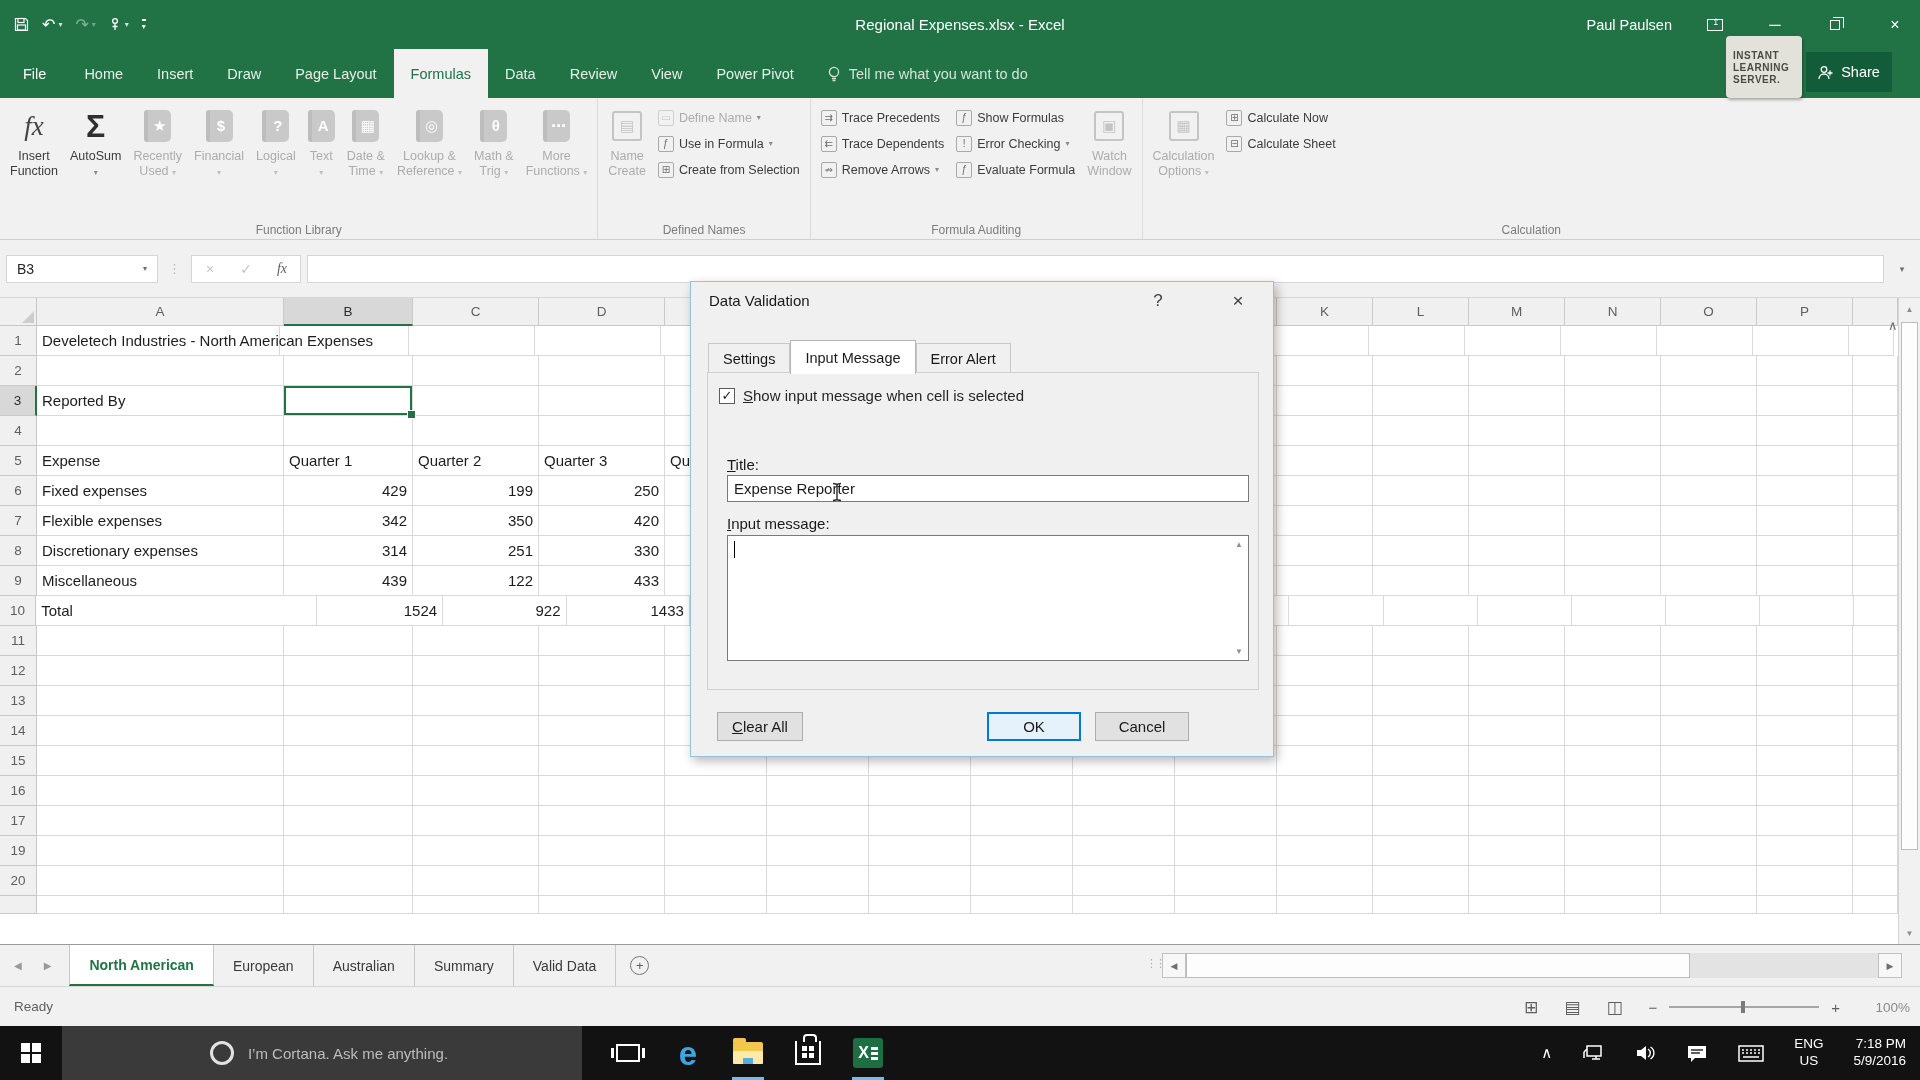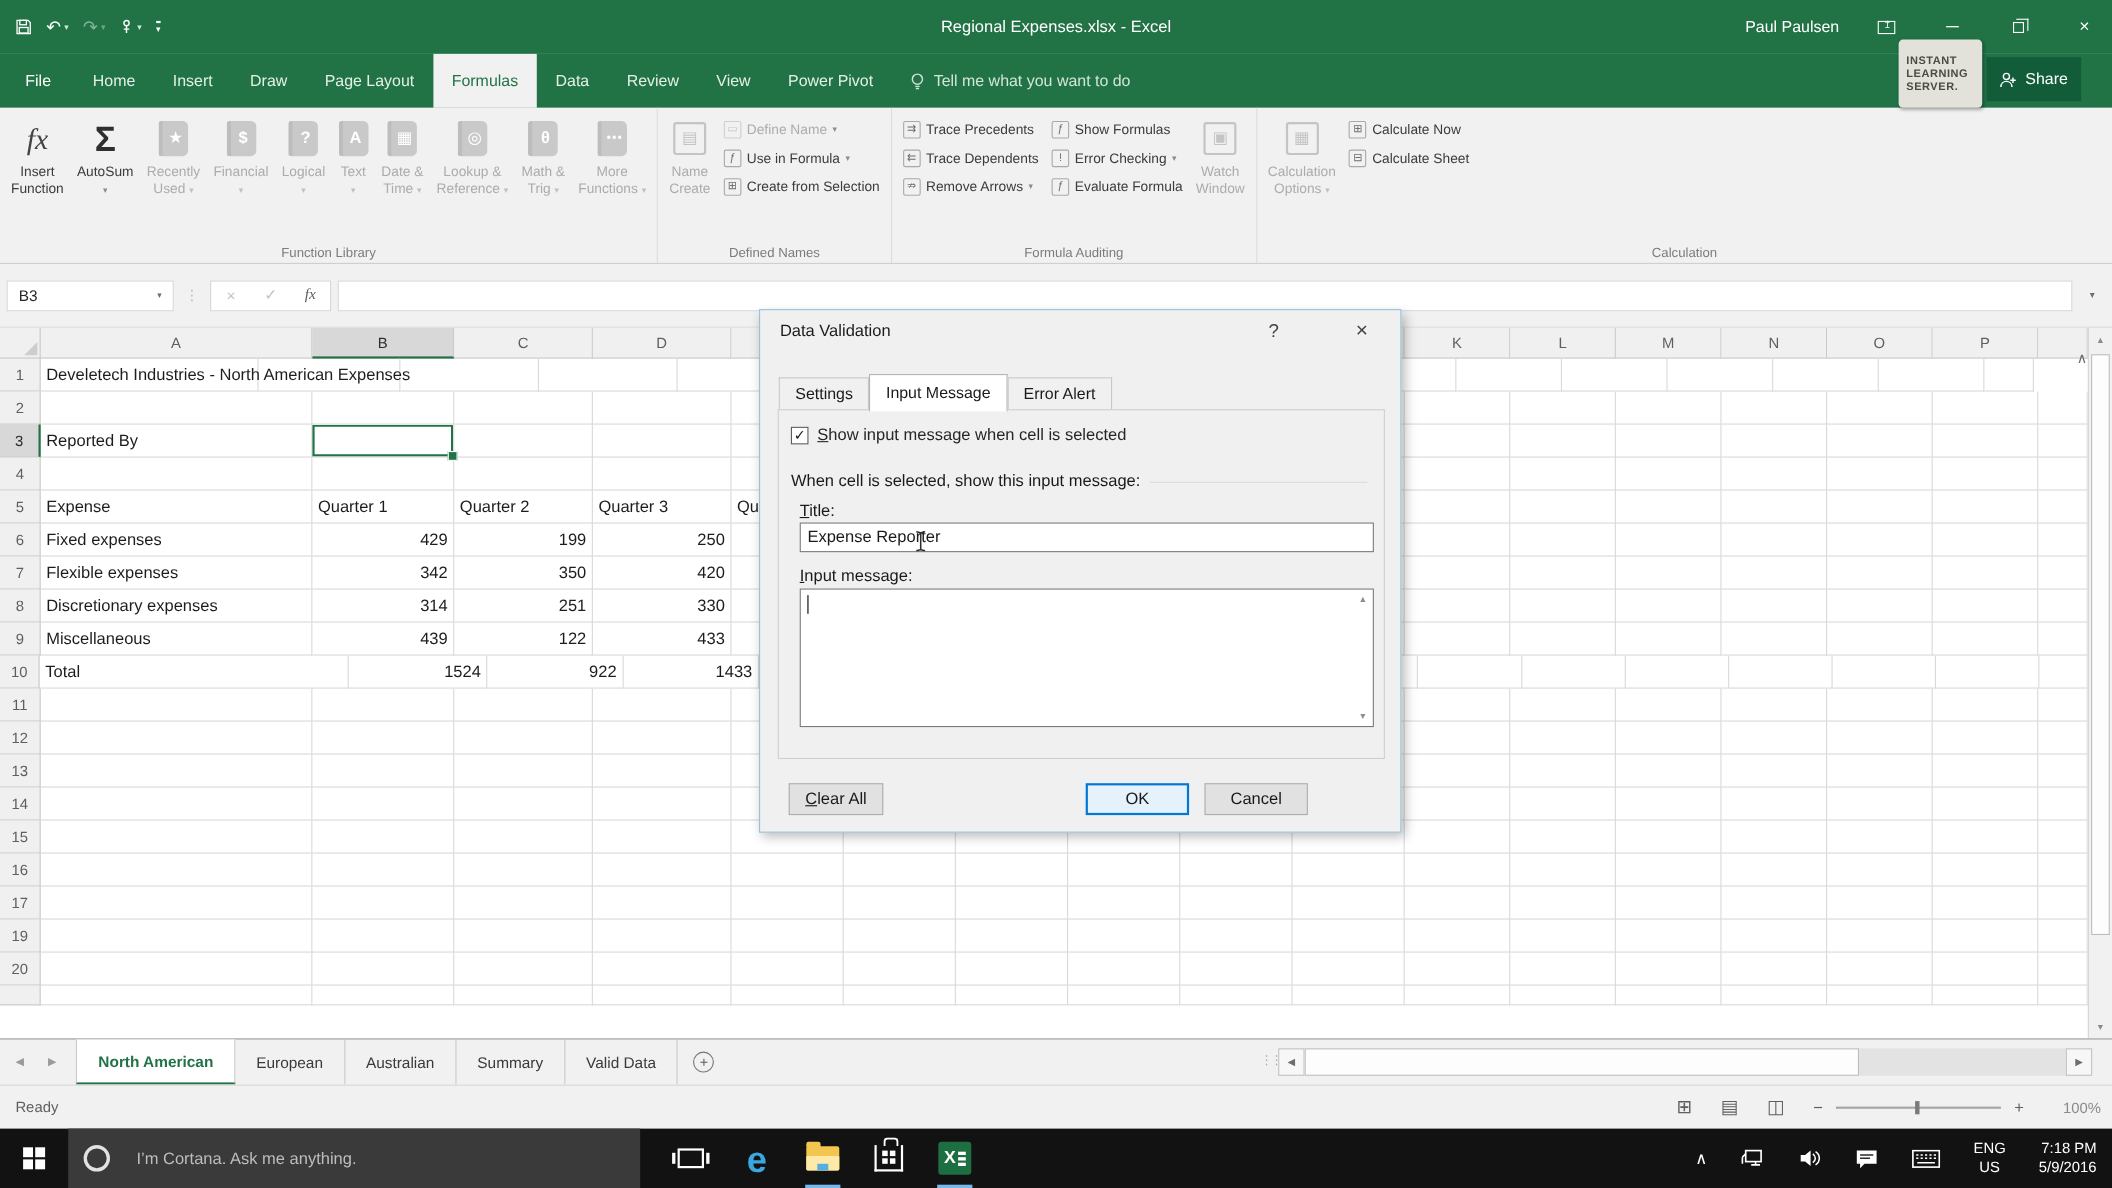--- a/index.html
+++ b/index.html
@@ -454,7 +454,7 @@
       </div>
       <div class="g-row">
         <div class="g-rh">1</div>
-        <div class="g-c spill" style="width: 198px;">Develetech Industries - North American Expenses</div>
+        <div class="g-c spill" style="width: 243px;">Develetech Industries - North American Expenses</div>
         <div class="g-c" style="width: 129px;"></div>
         <div class="g-c" style="width: 126px;"></div>
         <div class="g-c" style="width: 126px;"></div>

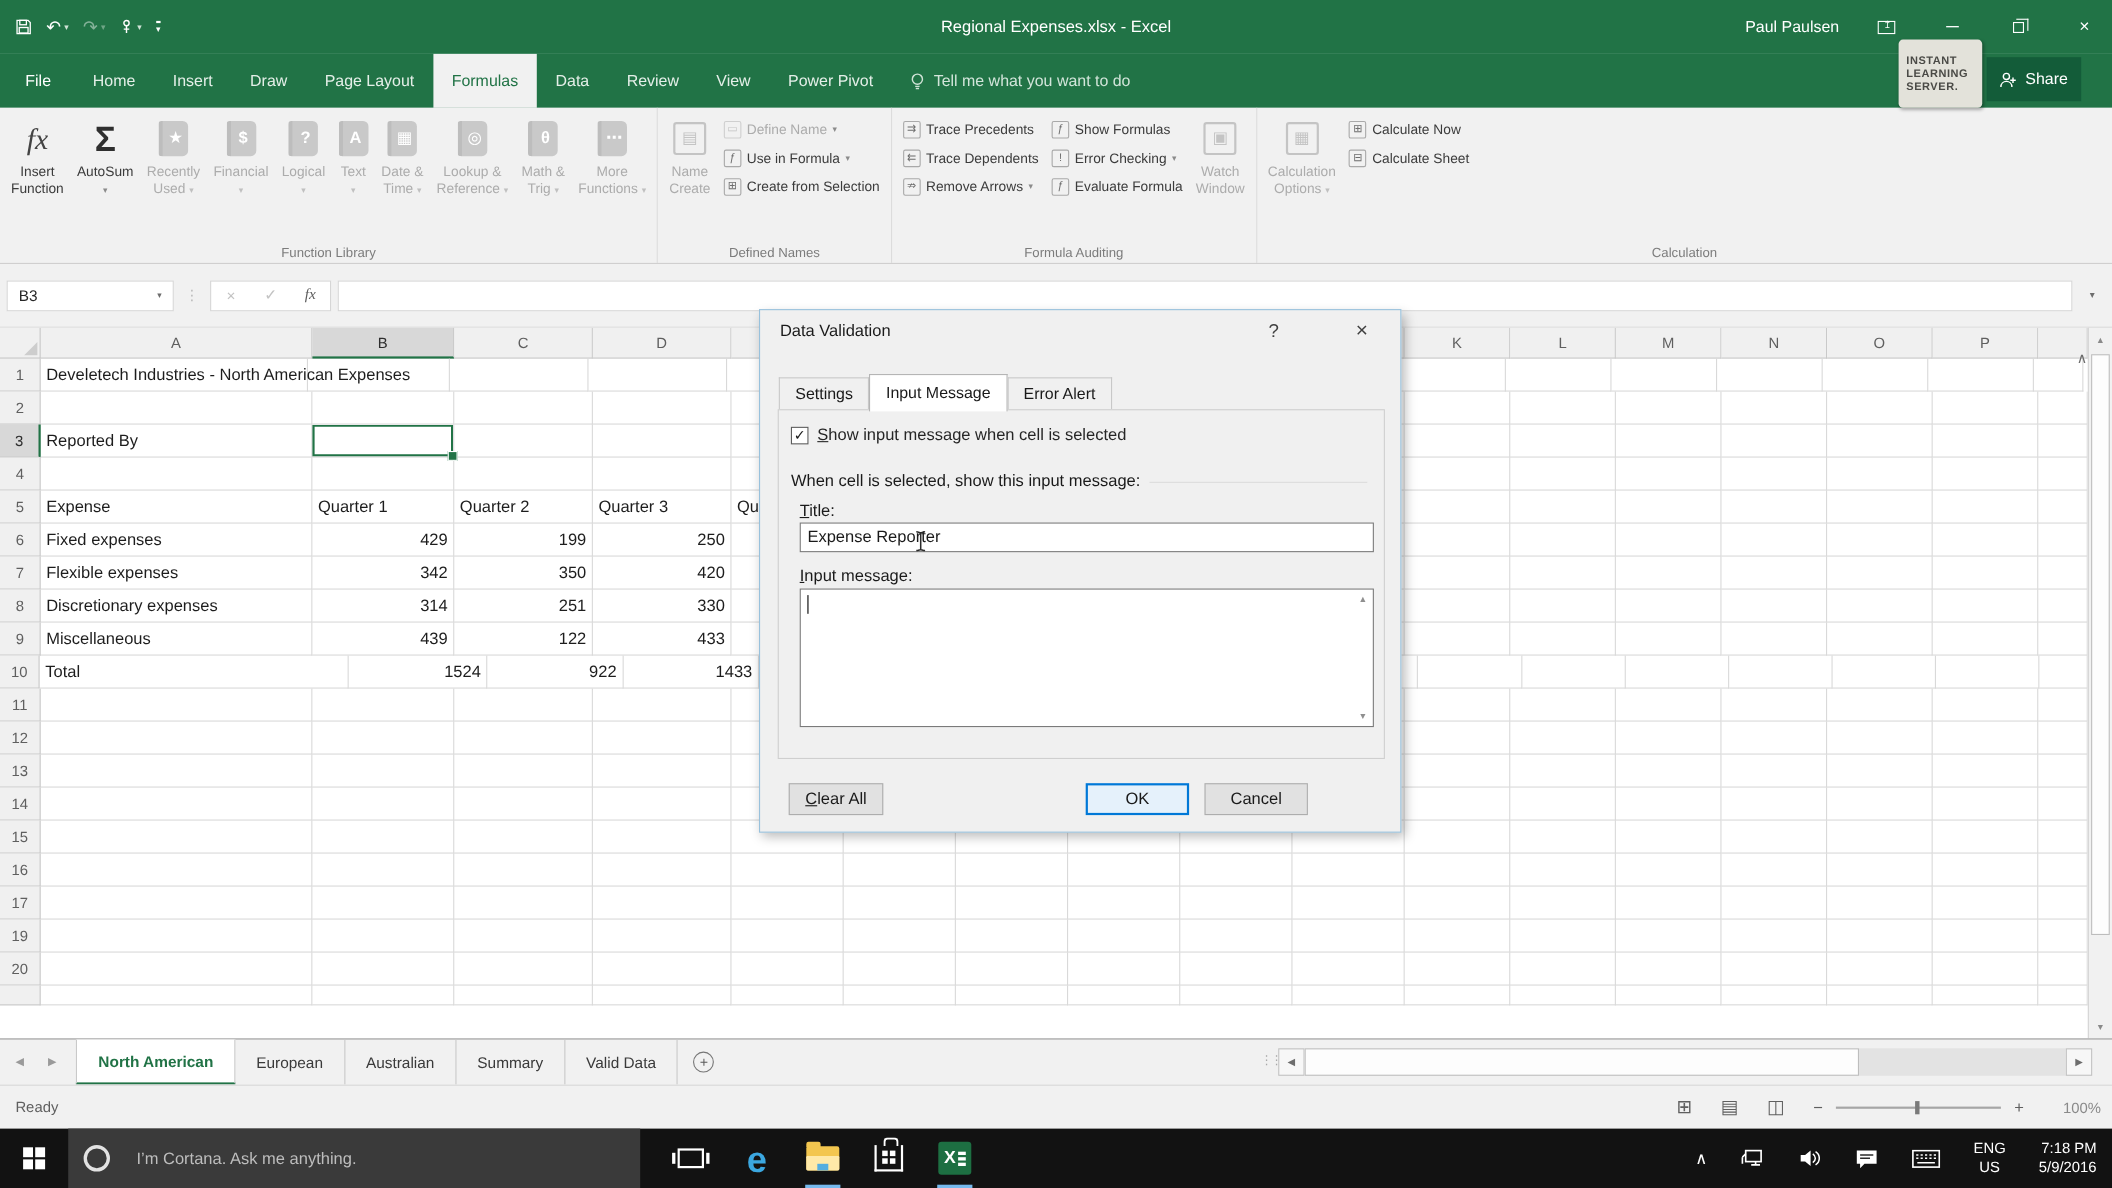--- a/index.html
+++ b/index.html
@@ -876,10 +876,6 @@
       <span class="cbx">✓</span>
       <span><u>S</u>how input message when cell is selected</span>
     </div>
-    <div class="dlg-section">
-      <span>When cell is selected, show this input message:</span>
-      <span class="rule"></span>
-    </div>
     <div class="dlg-label lbl-title"><u>T</u>itle:</div>
     <input class="dlg-input" value="Expense Reporter" style="">
     <div class="dlg-label lbl-msg"><u>I</u>nput message:</div>

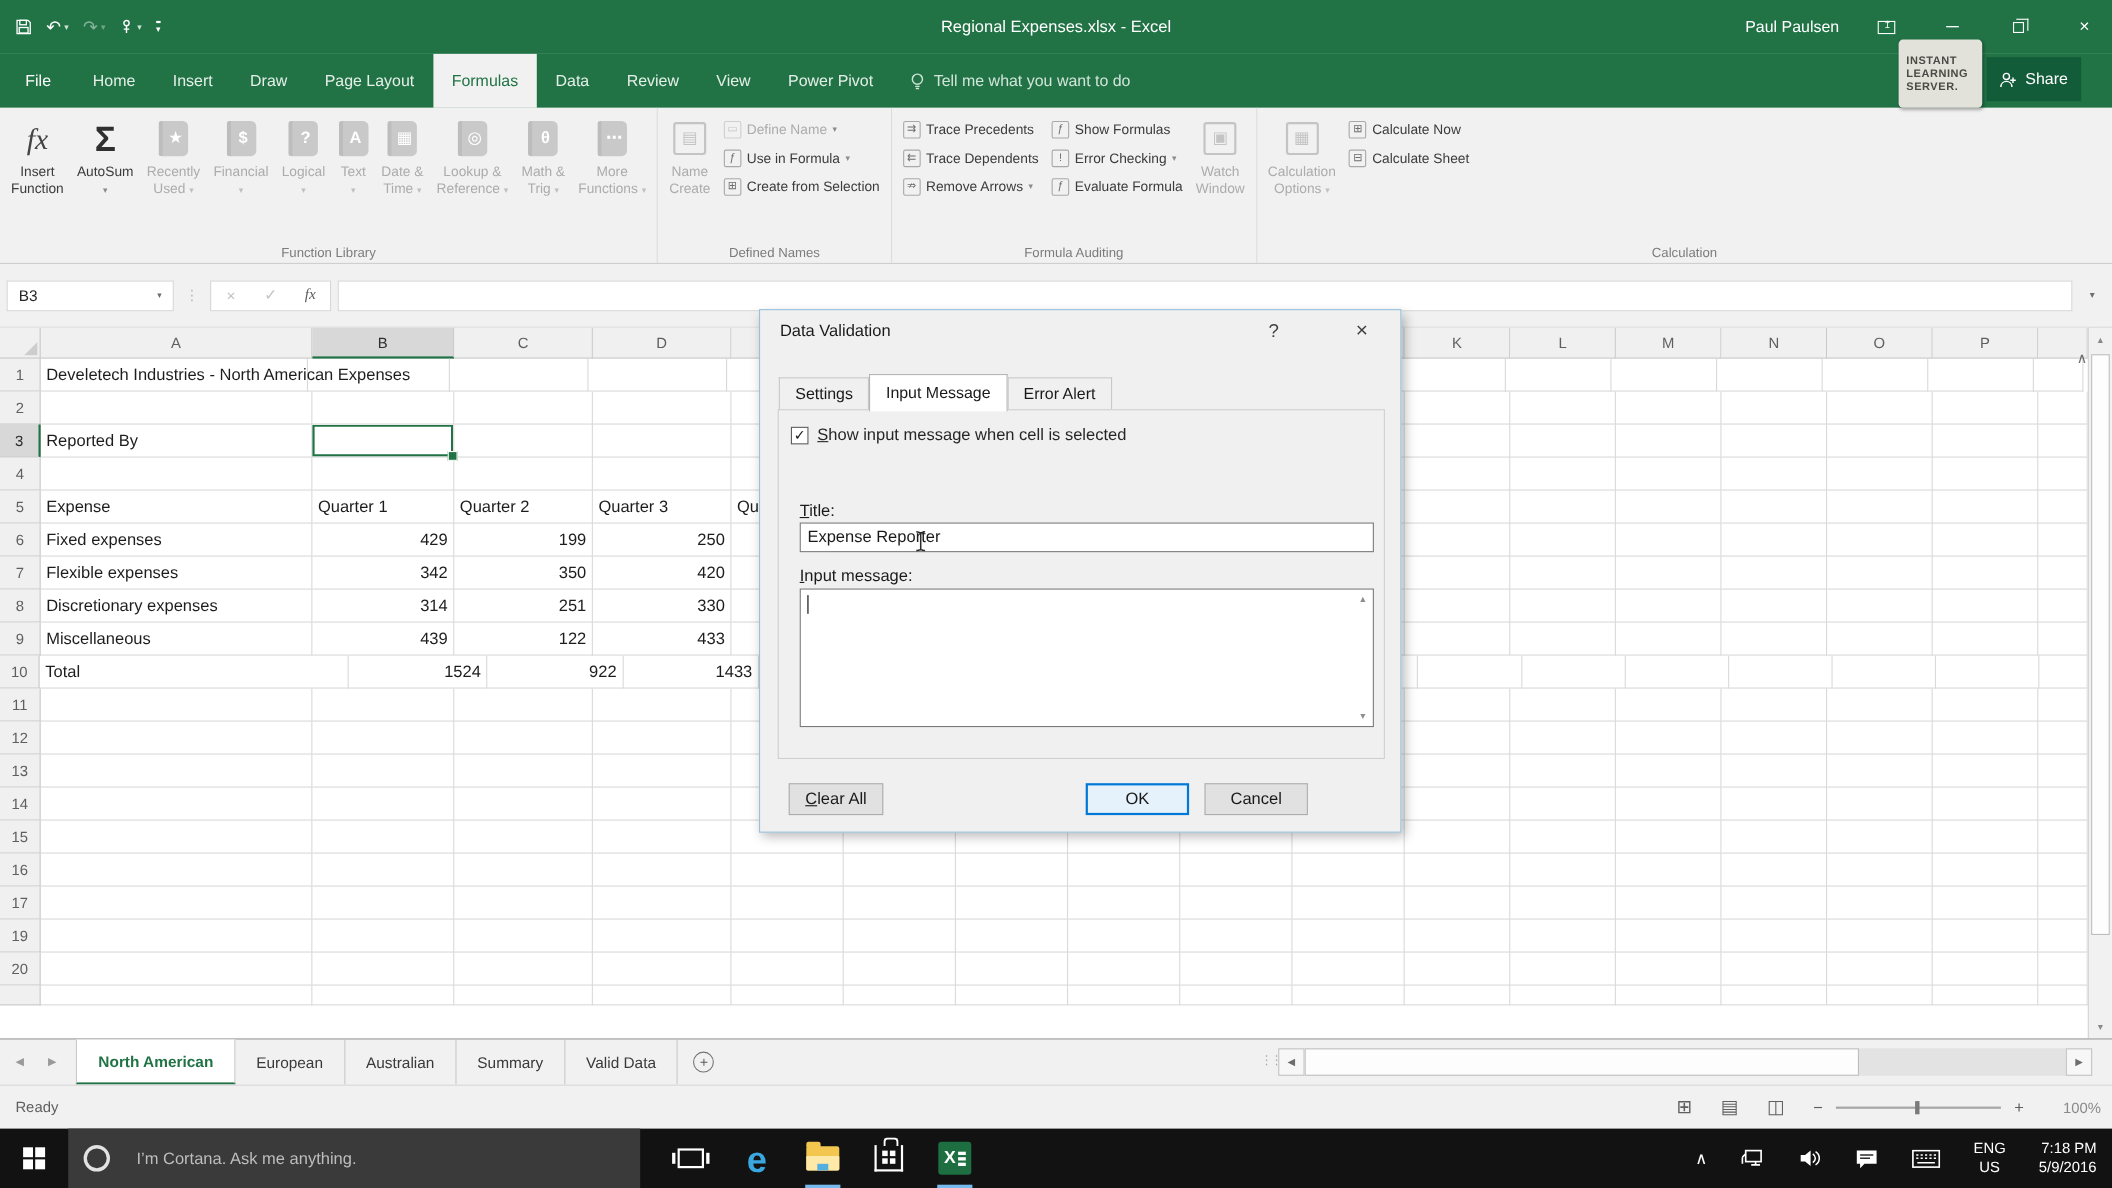--- a/index.html
+++ b/index.html
@@ -150,7 +150,7 @@
   .startbtn { width:62px; display:flex; align-items:center; justify-content:center; }
   .winlogo { display:grid; grid-template-columns:9px 9px; grid-template-rows:9px 9px; gap:2px; }
   .winlogo i { background:#fff; }
-  .cortanabox { width:520px; background:#3a3a3a; display:flex; align-items:center; gap:24px; padding-left:14px; margin:0; }
+  .cortanabox { width:520px; background:#3a3a3a; display:flex; align-items:center; gap:14px; padding-left:14px; margin:0;justify-content:center; }
   .cortana-ring { width:24px; height:24px; border:3px solid #e2e2e2; border-radius:50%; }
   .cortanabox span { color:#bdbdbd; font-size:15px; }
   .tb-apps { display:flex; align-items:stretch; margin-left:16px; }

